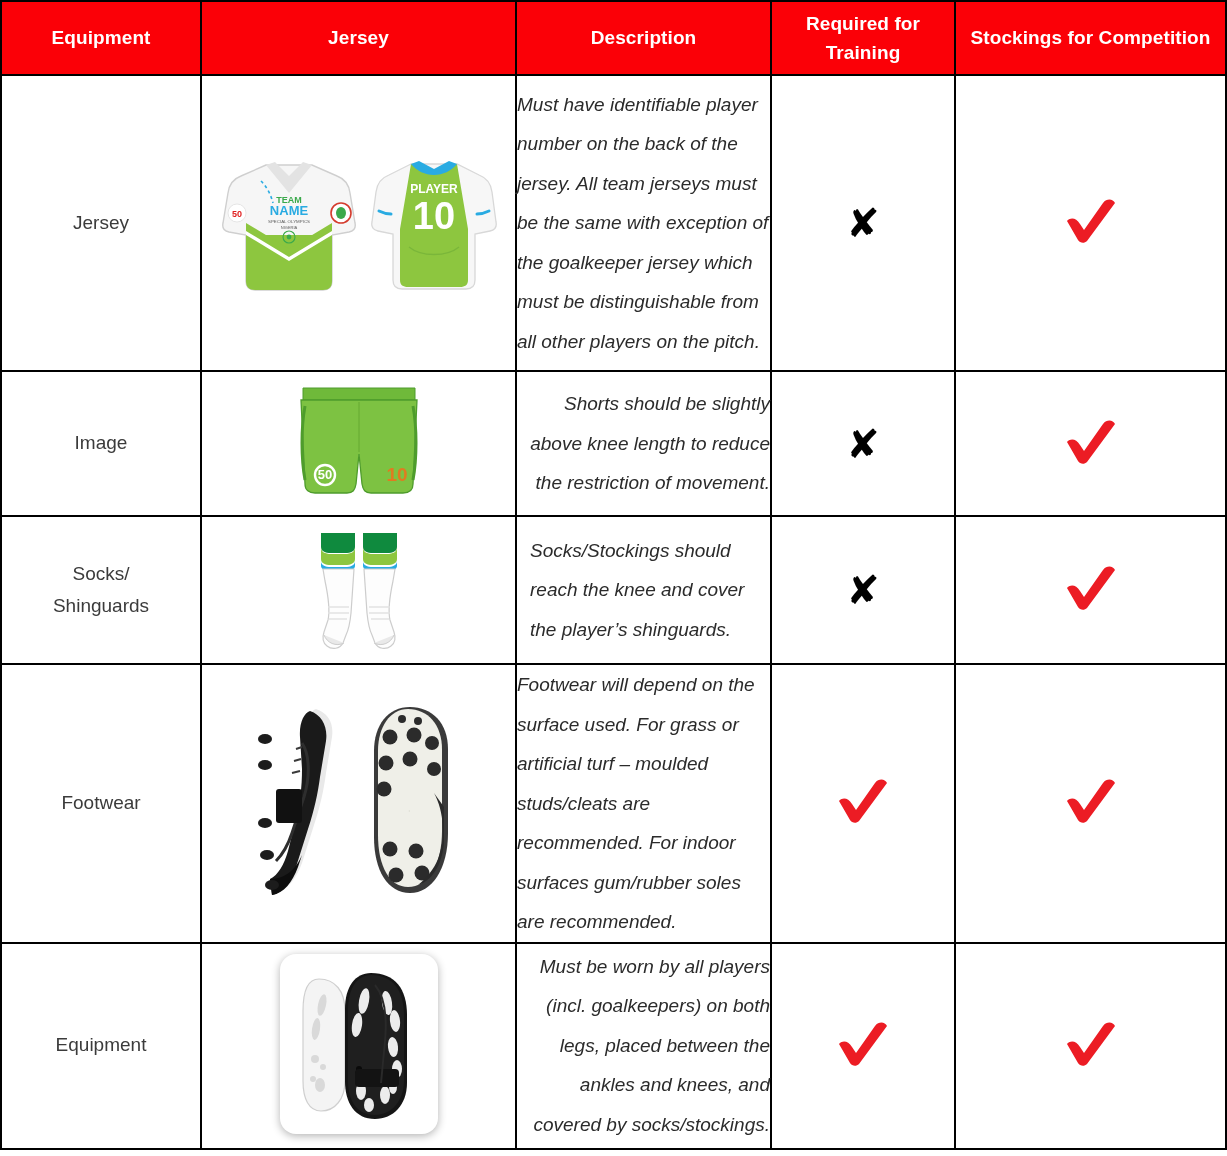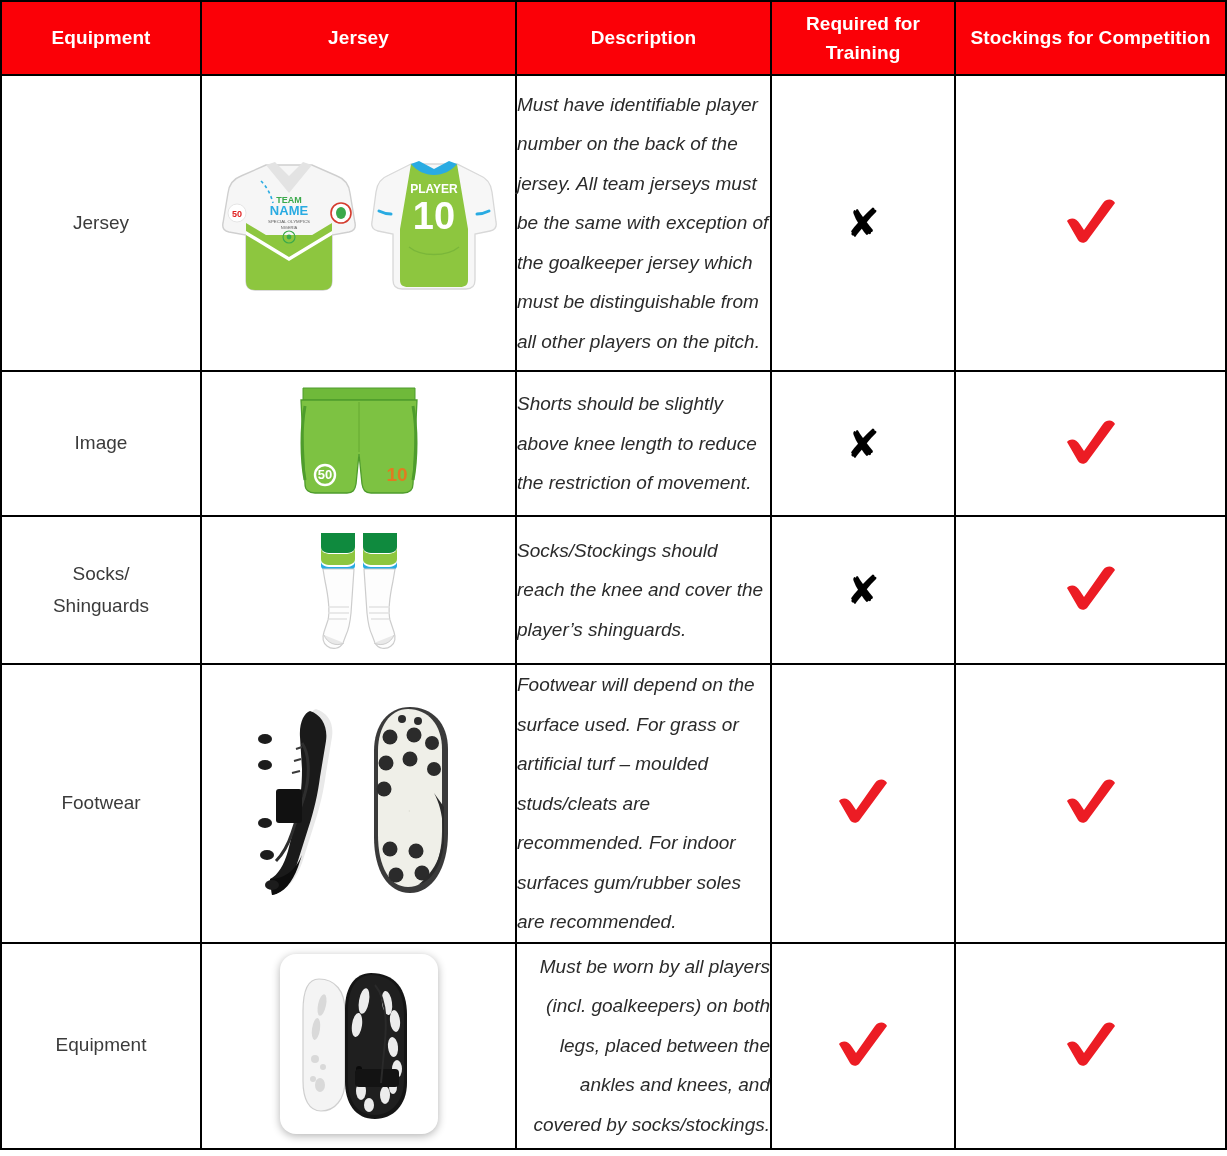--- a/index.html
+++ b/index.html
@@ -161,7 +161,7 @@
           </svg>
         </div>
       </td>
-      <td class="desc-cell" style="vertical-align:middle;">Shorts should be slightly above knee length to reduce the restriction of movement.</td>
+      <td class="desc-cell" style="vertical-align:middle;text-align:right;">Shorts should be slightly above knee length to reduce the restriction of movement.</td>
       <td class="mark-cell">
         <span class="mark cross">✘</span>
       </td>

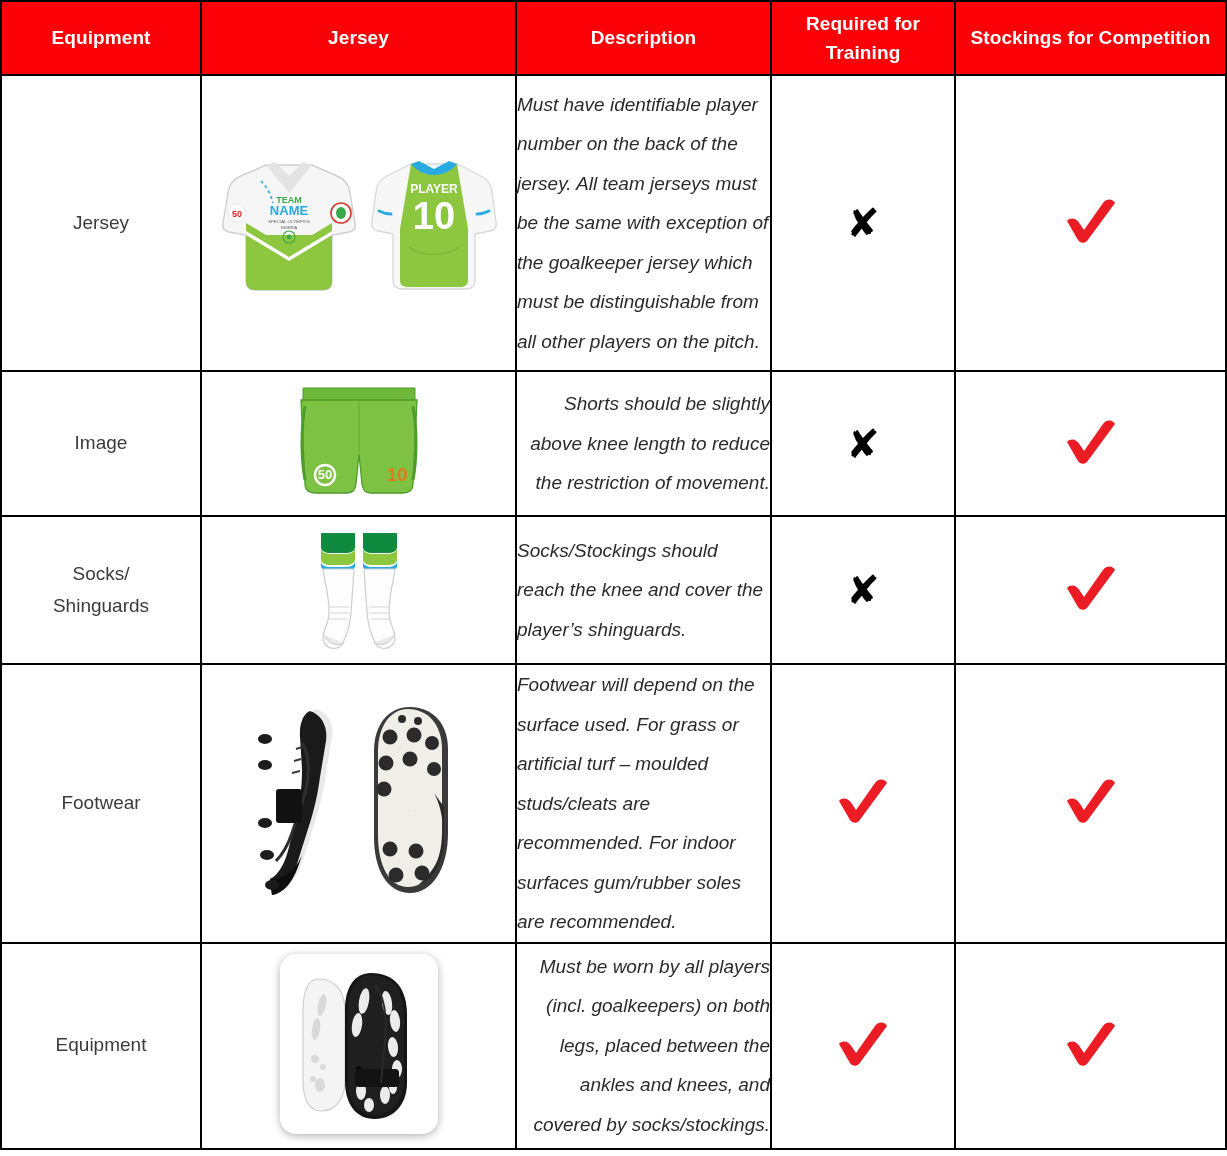--- a/index.html
+++ b/index.html
@@ -197,7 +197,7 @@
           </svg>
         </div>
       </td>
-      <td class="desc-cell" style="vertical-align:middle;">Socks/Stockings should reach the knee and cover the player’s shinguards.</td>
+      <td class="desc-cell" style="vertical-align:middle;padding-left:13px;">Socks/Stockings should reach the knee and cover the player’s shinguards.</td>
       <td class="mark-cell">
         <span class="mark cross">✘</span>
       </td>

